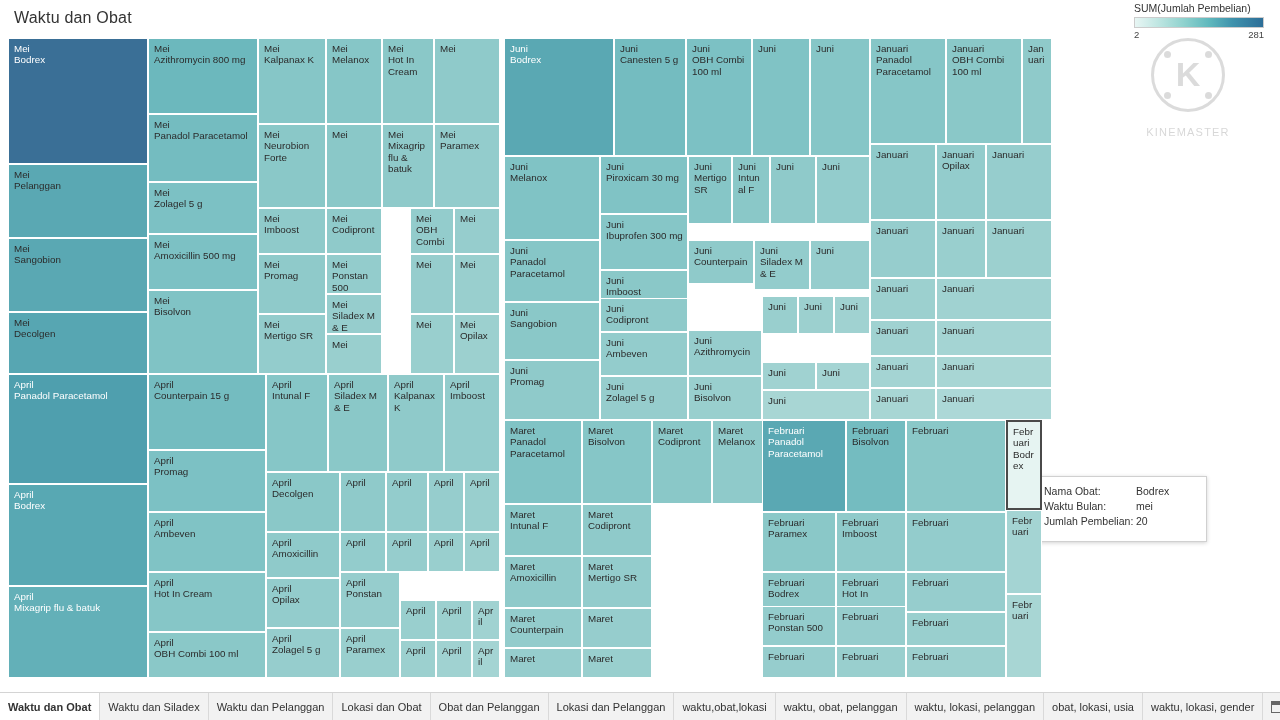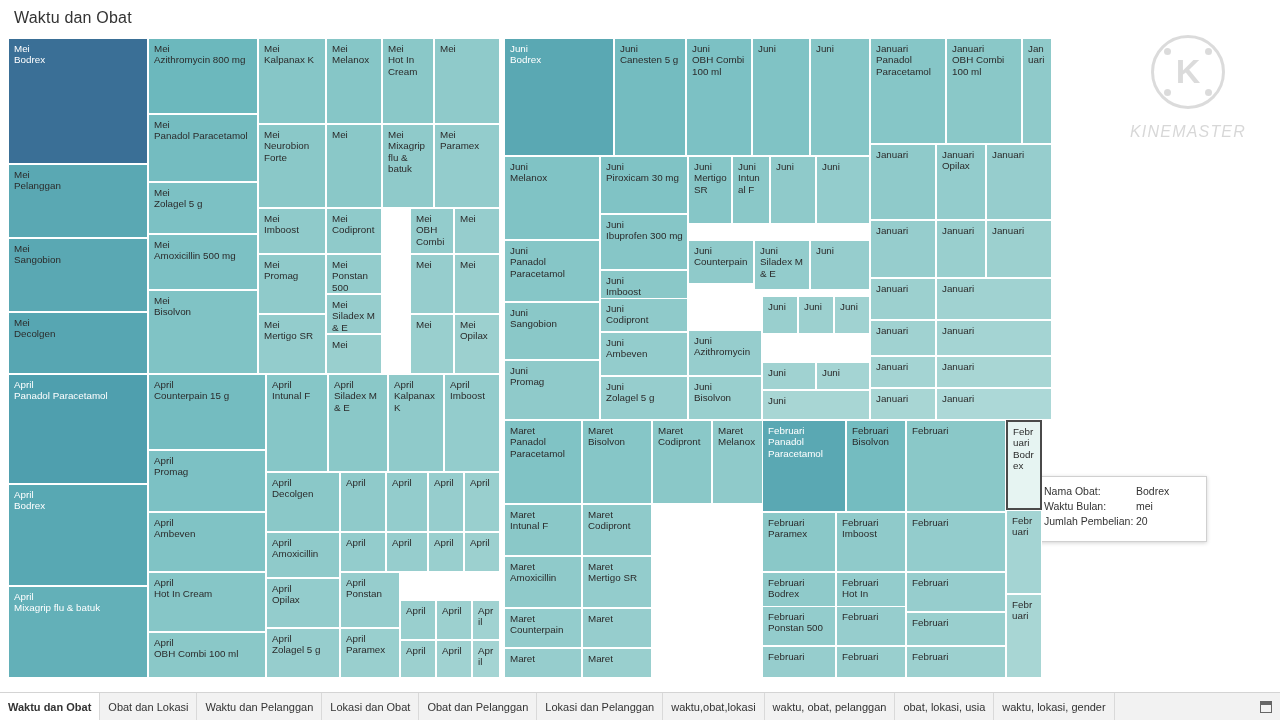--- a/index.html
+++ b/index.html
@@ -104,6 +104,14 @@
     <div class="title">Waktu dan Obat</div>
   </div>
 
+  <div class="legend">
+    <div class="legend-title">SUM(Jumlah Pembelian)</div>
+    <div class="ramp"></div>
+    <div class="scale">
+      <span>2</span>
+      <span>281</span>
+    </div>
+  </div>
 
   <div class="watermark">
     <div class="wm-circle">

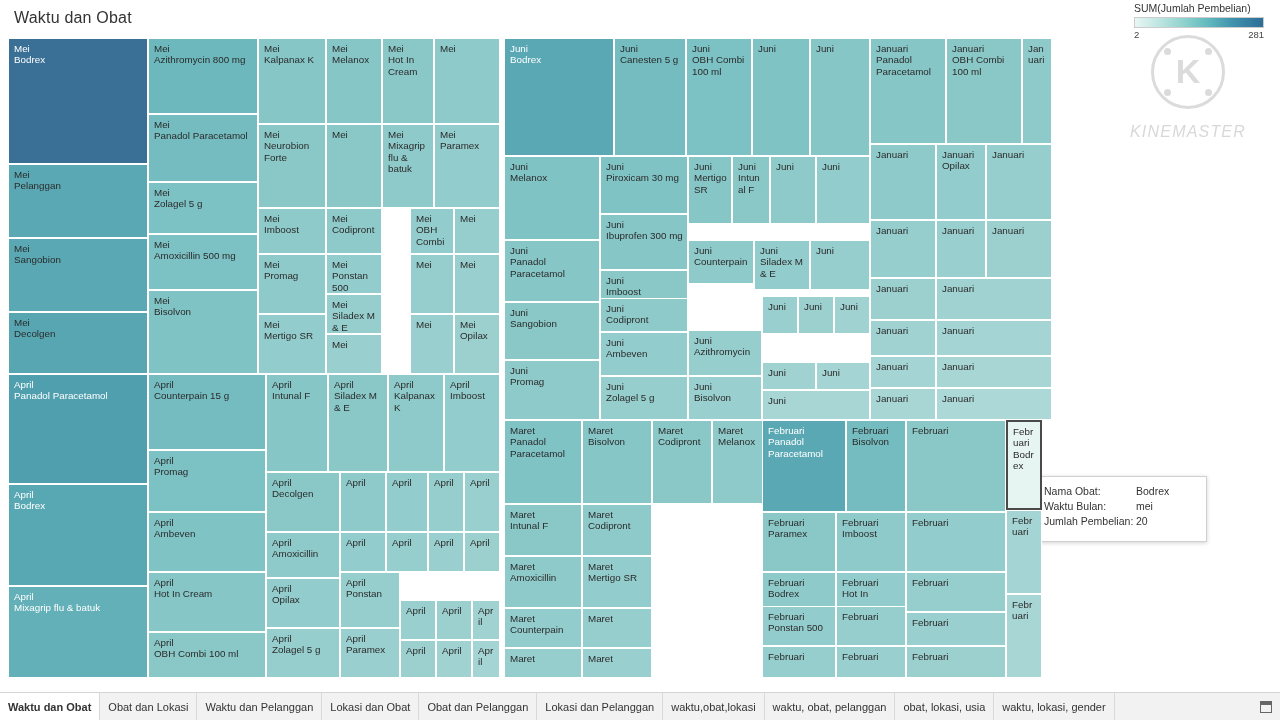--- a/index.html
+++ b/index.html
@@ -46,7 +46,7 @@
     position: relative;
   }
   .wm-dot { position:absolute; width:7px; height:7px; border-radius:50%; background:#9a9a9a;}
-  .wm-text { font-size: 16px; color:#8f8f8f; letter-spacing: 1.2px; margin-top: 14px; font-style: italic;}
+  .wm-text { font-size: 11px; color:#8f8f8f; letter-spacing: 1.2px; margin-top: 14px;}
   .cell {
     position: absolute;
     border: 1px solid #ffffff;

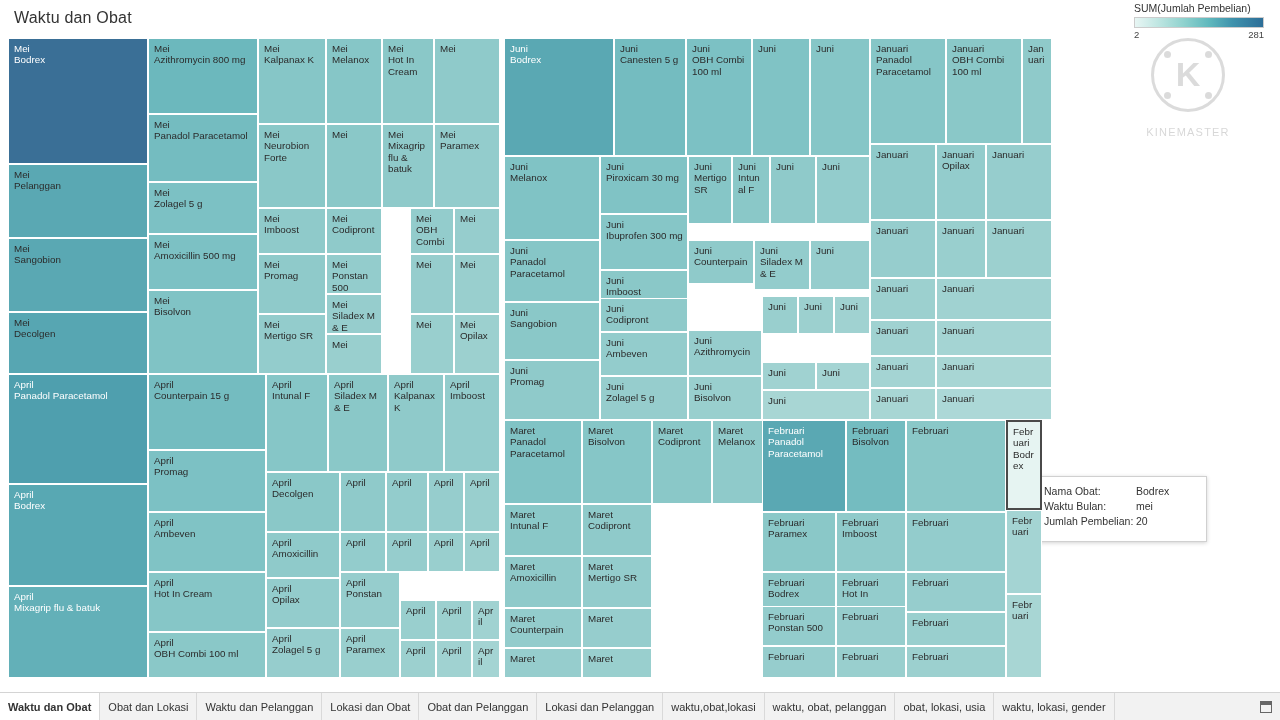--- a/index.html
+++ b/index.html
@@ -145,7 +145,7 @@
   <div class="tabbar">
     <div class="tabs-host" style="display:flex">
         <div class="tab active">Waktu dan Obat</div>
-        <div class="tab">Obat dan Lokasi</div>
+        <div class="tab">Waktu dan Siladex</div>
         <div class="tab">Waktu dan Pelanggan</div>
         <div class="tab">Lokasi dan Obat</div>
         <div class="tab">Obat dan Pelanggan</div>

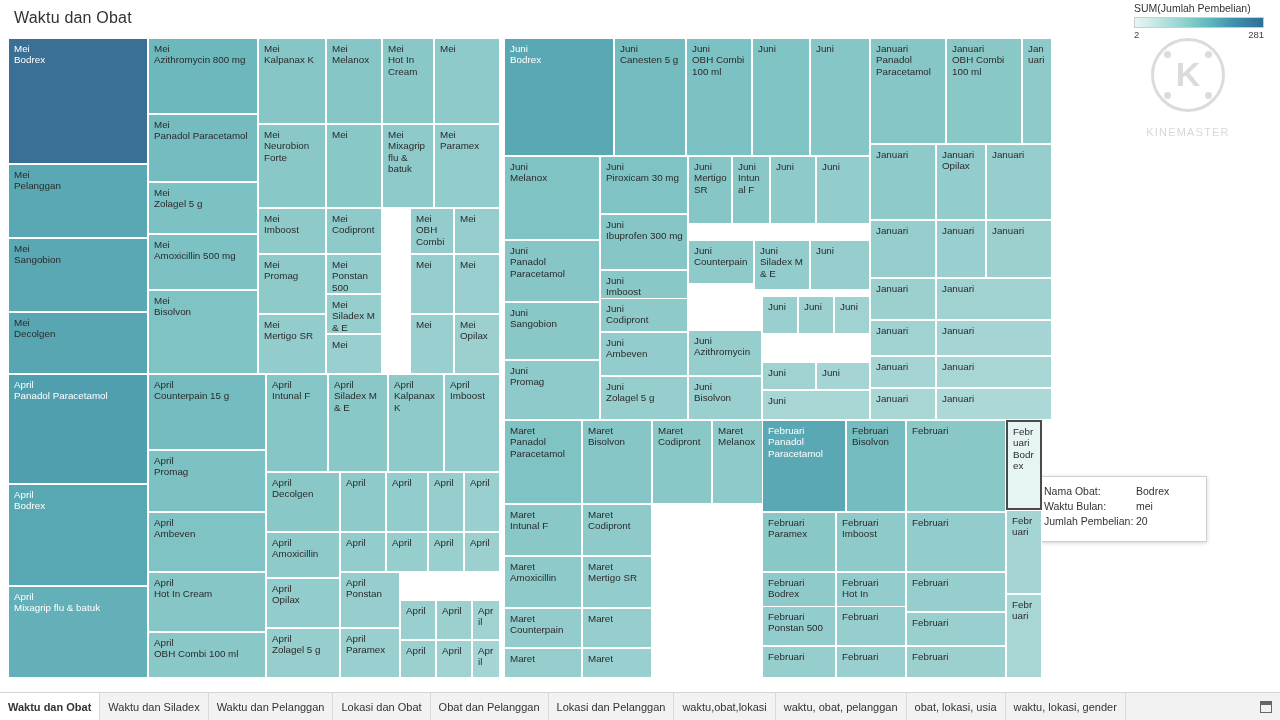--- a/index.html
+++ b/index.html
@@ -152,6 +152,7 @@
         <div class="tab">Lokasi dan Pelanggan</div>
         <div class="tab">waktu,obat,lokasi</div>
         <div class="tab">waktu, obat, pelanggan</div>
+        <div class="tab">waktu, lokasi, pelanggan</div>
         <div class="tab">obat, lokasi, usia</div>
         <div class="tab">waktu, lokasi, gender</div>
       </div>

